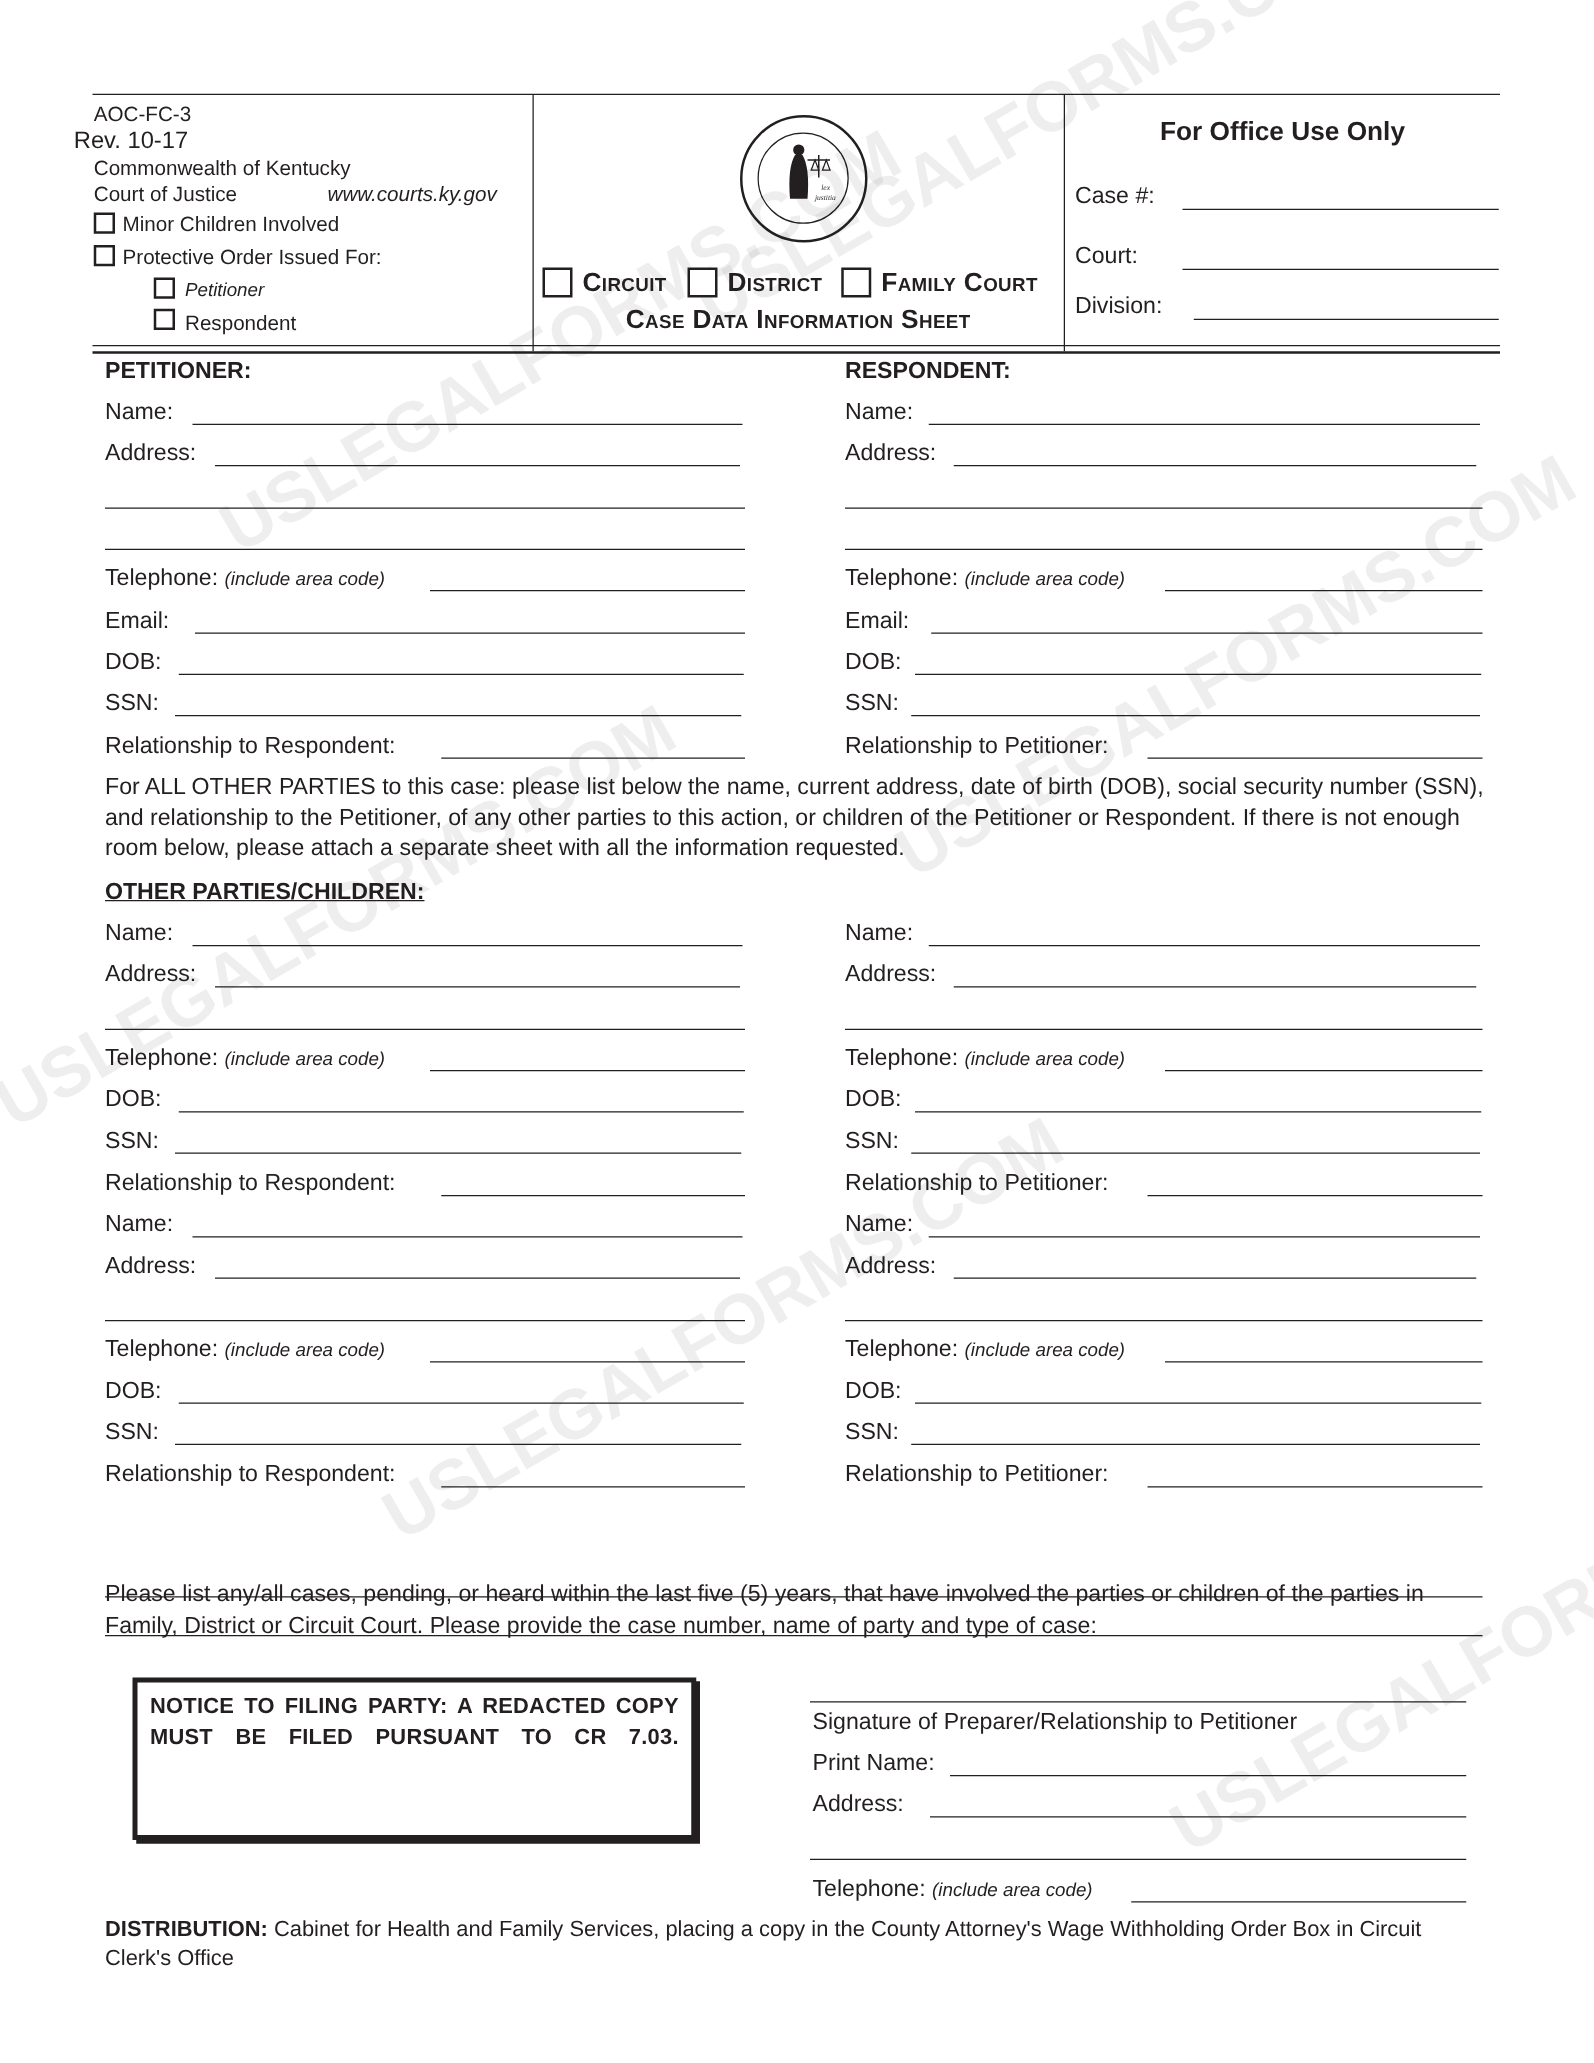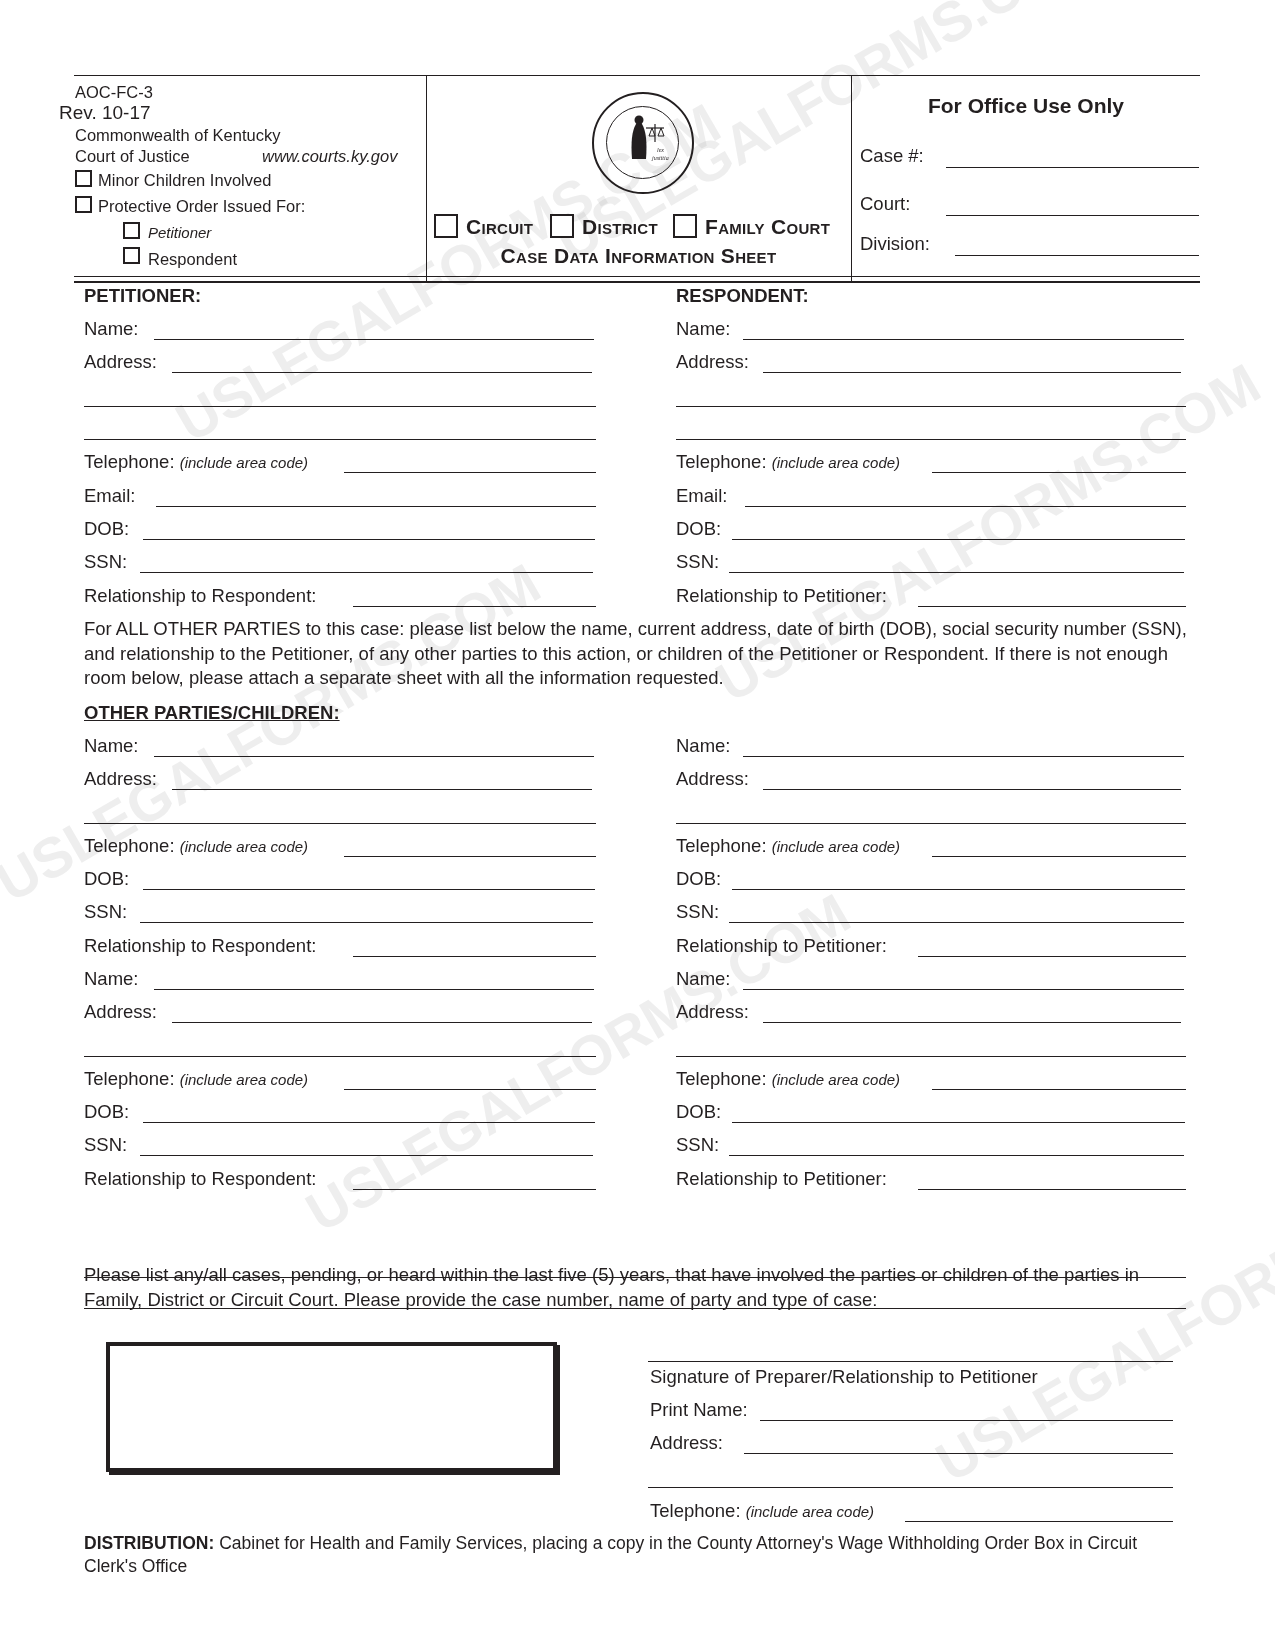--- a/index.html
+++ b/index.html
@@ -238,6 +238,7 @@
 <div class="line" style="left:84px;top:1308px;width:1102px;"></div>
 
 <div class="notice">
+  <div class="n1">NOTICE TO FILING PARTY:  A REDACTED COPY MUST BE FILED PURSUANT TO CR 7.03.</div>
 </div>
 
 <input class="field" style="left: 648px; top: 1338px; width: 525px;">

